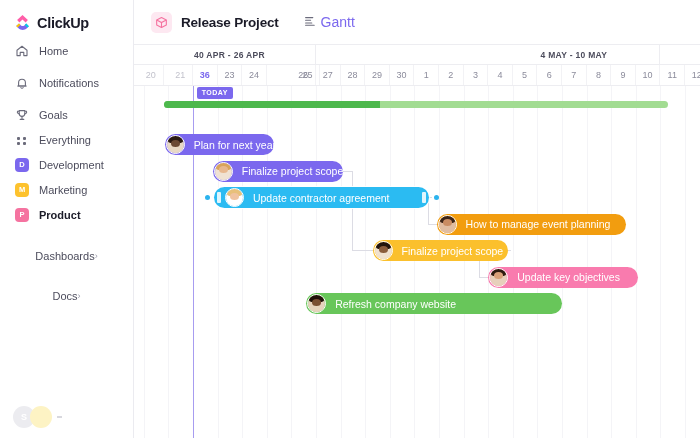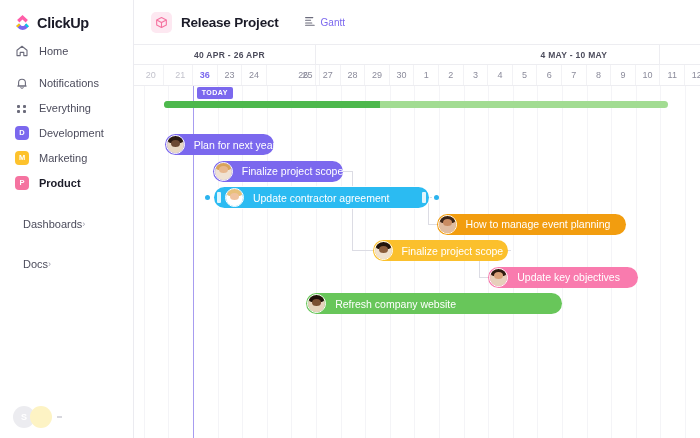--- a/index.html
+++ b/index.html
@@ -79,7 +79,7 @@
   }
   .proj-title { font-size: 13.5px; font-weight: bold; color: #1b1b28; letter-spacing: -0.2px; }
   .view-tab { display: flex; align-items: center; gap: 5px; margin-left: 16px; cursor: pointer; }
-  .view-label { font-size: 10px; color: #7b68ee; }
+  .view-label { font-size: 14px; color: #7b68ee; }
 
   
   #cal { position: absolute; left: 0; top: 44px; right: 0; bottom: 0; }

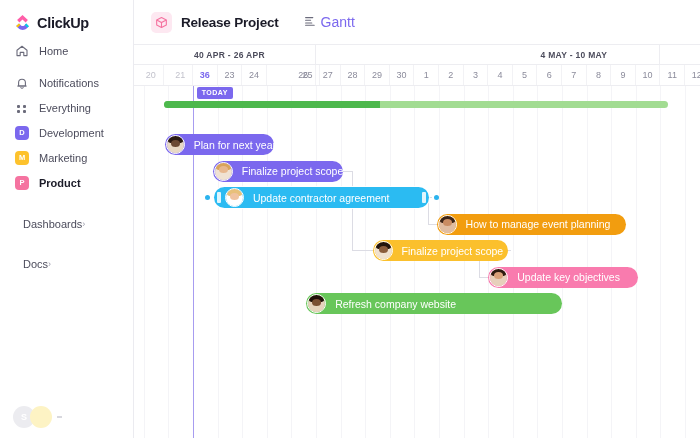--- a/index.html
+++ b/index.html
@@ -180,6 +180,17 @@
       <span>Notifications</span>
     </div>
 
+    <div class="nav-item">
+      <span class="nav-ico">
+        <svg width="14" height="14" viewBox="0 0 14 14" fill="none" stroke="#6b6b7b" stroke-width="1.1">
+          <path d="M4.2 2.6 h5.6 v3 a2.8 2.8 0 0 1 -5.6 0 Z" stroke-linejoin="round"></path>
+          <path d="M4.2 3.2 H2.6 a1.6 1.6 0 0 0 1.8 2.4"></path>
+          <path d="M9.8 3.2 h1.6 a1.6 1.6 0 0 1 -1.8 2.4"></path>
+          <path d="M7 8.5 v2.1 M5.2 11.4 h3.6" stroke-linecap="round"></path>
+        </svg>
+      </span>
+      <span>Goals</span>
+    </div>
 
 
     <div class="space-item">

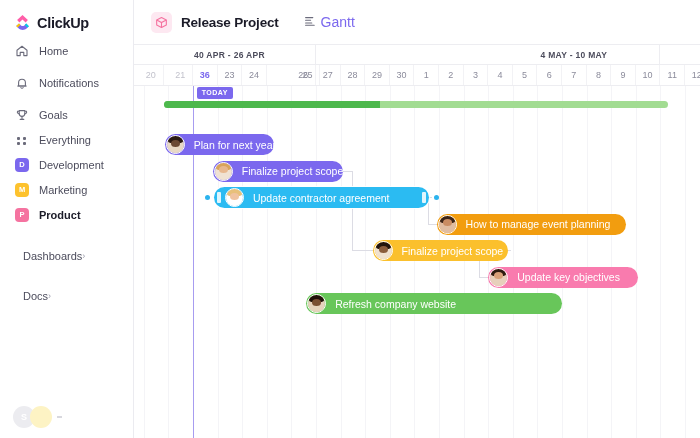--- a/index.html
+++ b/index.html
@@ -58,8 +58,8 @@
   .grid-ico i:nth-child(4){left:8px; top:9px;}
 
   .foot-item {
-    display: flex; align-items: center; justify-content: flex-start;
-    padding: 0 23px; height: 22px; margin-top: 18px;
+    display: flex; align-items: center; justify-content: center;
+    padding: 0 15px; height: 22px; margin-top: 18px;
     font-size: 11px; color: #4c4c5c; cursor: pointer;
   }
 

